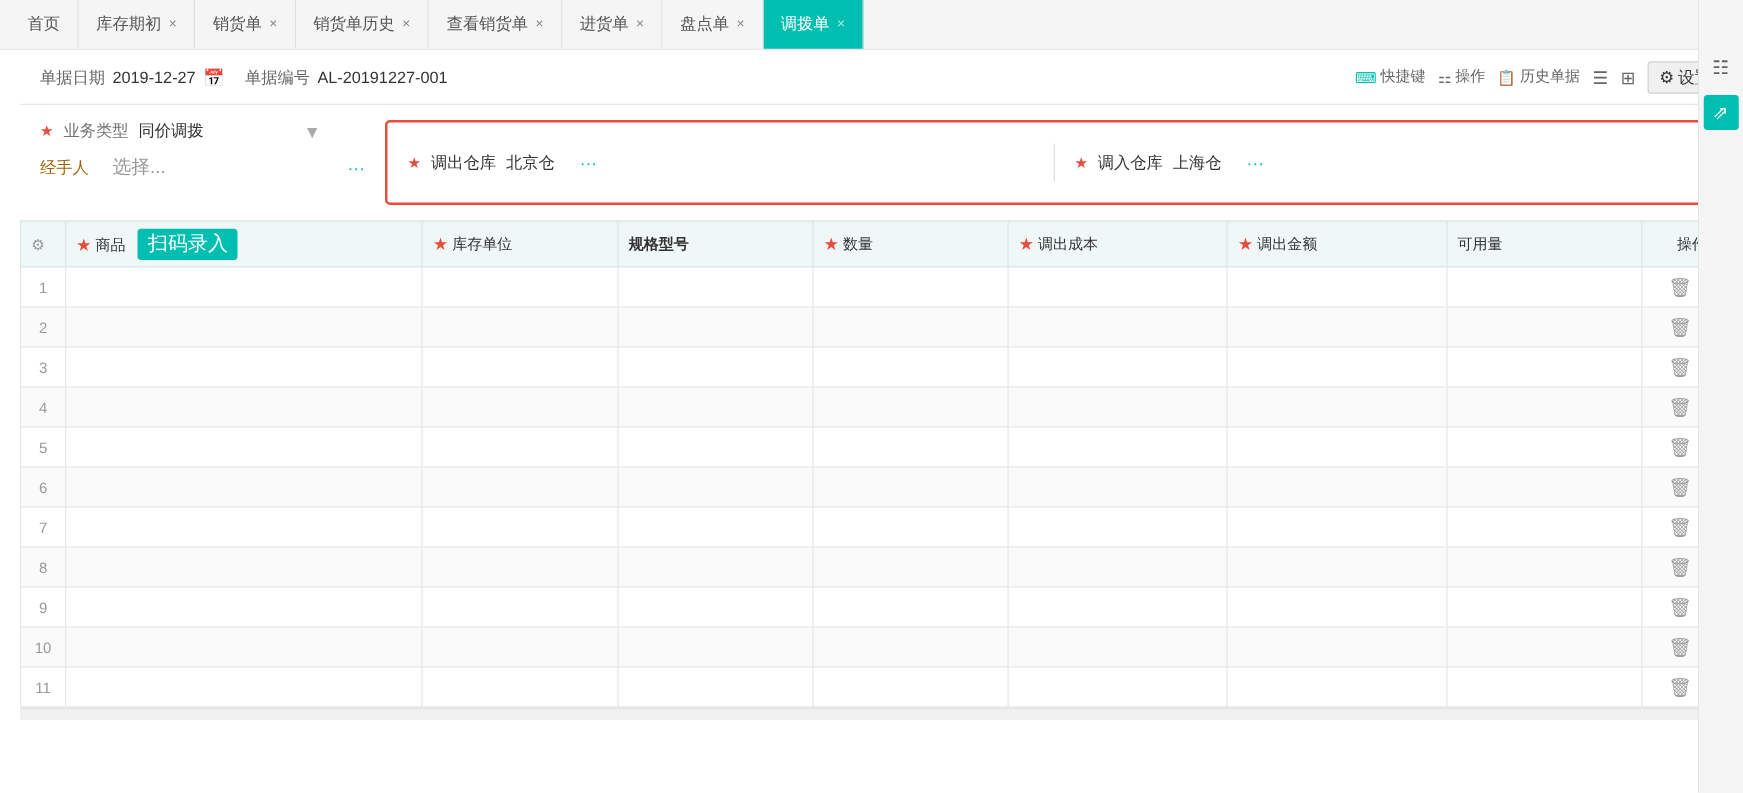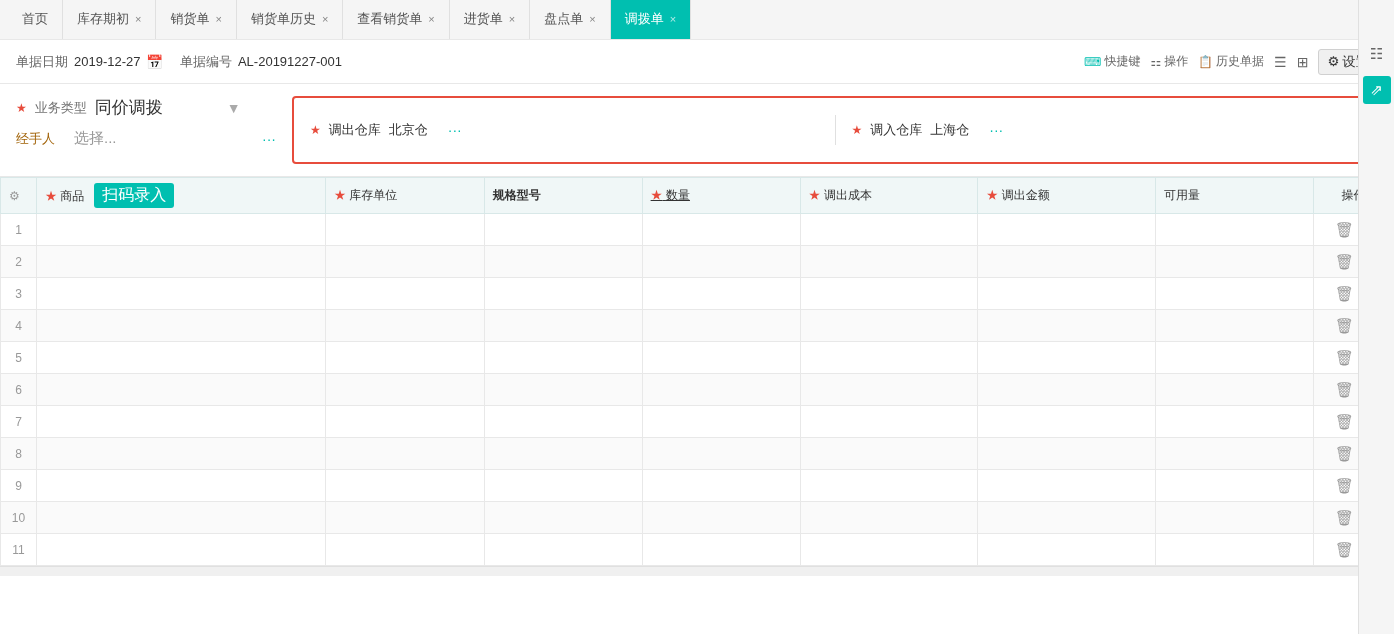--- a/index.html
+++ b/index.html
@@ -125,7 +125,7 @@
     .sidebar-icon.active { background: #00bfb0; color: #fff; }
 
     
-    .main-content { display: flex; flex-direction: column; height: calc(100vh - 40px); }
+    .main-content { display: flex; flex-direction: column; height: calc(100vh - 40px); padding-left: 16px; }
 
     
     .scroll-bar-row {

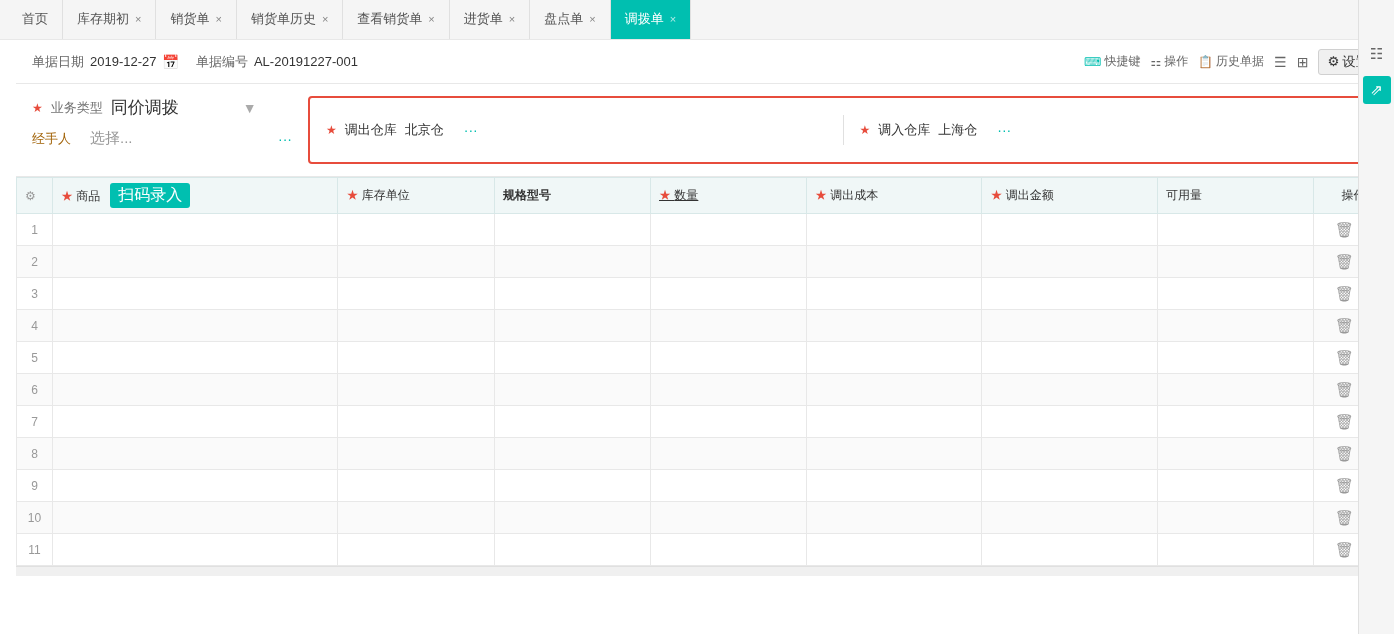--- a/index.html
+++ b/index.html
@@ -62,7 +62,7 @@
     .form-row label { color: #e74c3c; font-size: 12px; }
     .form-row .field-name { color: #737373; min-width: 50px; }
     .form-row .field-value {
-      border: none; outline: none; color: #333; font-size: 17px; min-width: 120px;
+      border: none; outline: none; color: #333; font-size: 13px; min-width: 120px;
     }
     .dropdown-btn {
       color: #aaa; cursor: pointer; font-size: 14px; margin-left: 4px;

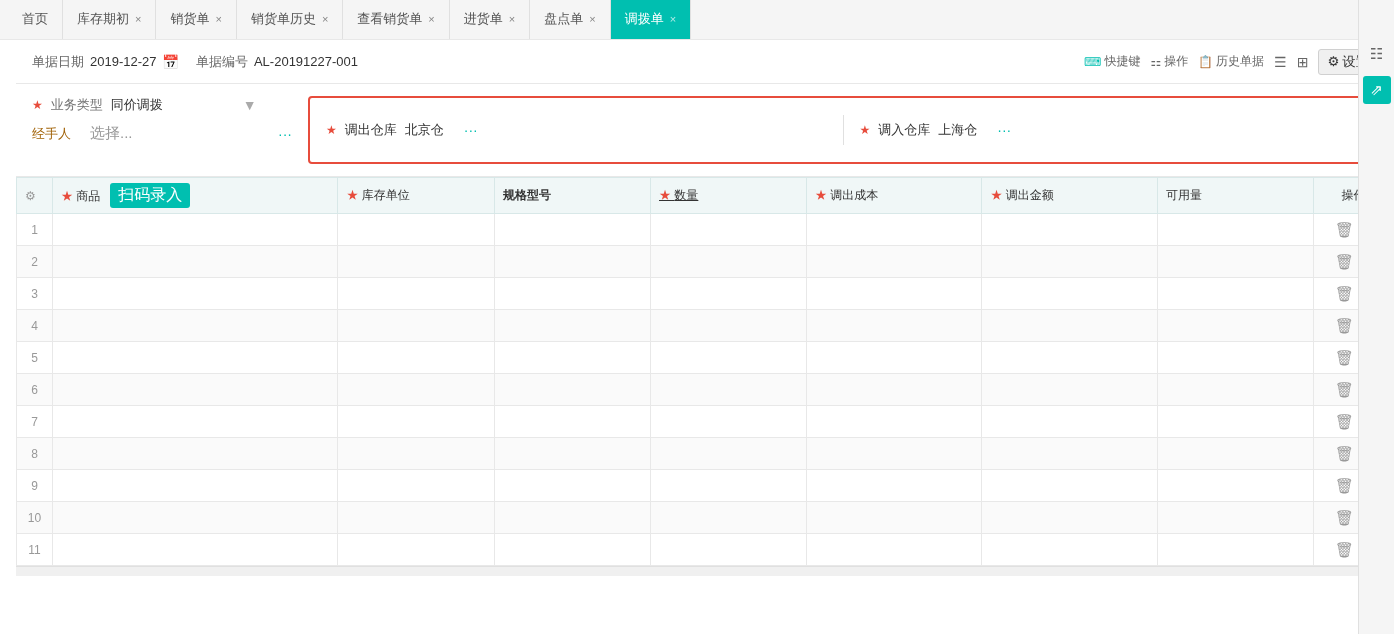--- a/index.html
+++ b/index.html
@@ -258,7 +258,7 @@
           <th style="min-width:80px;font-weight:bold;">
             <span>规格型号</span>
           </th>
-          <th style="min-width:80px;text-decoration:underline;">
+          <th style="min-width:80px;">
             <span style="color:#e74c3c;">★</span>
             <span>数量</span>
           </th>

